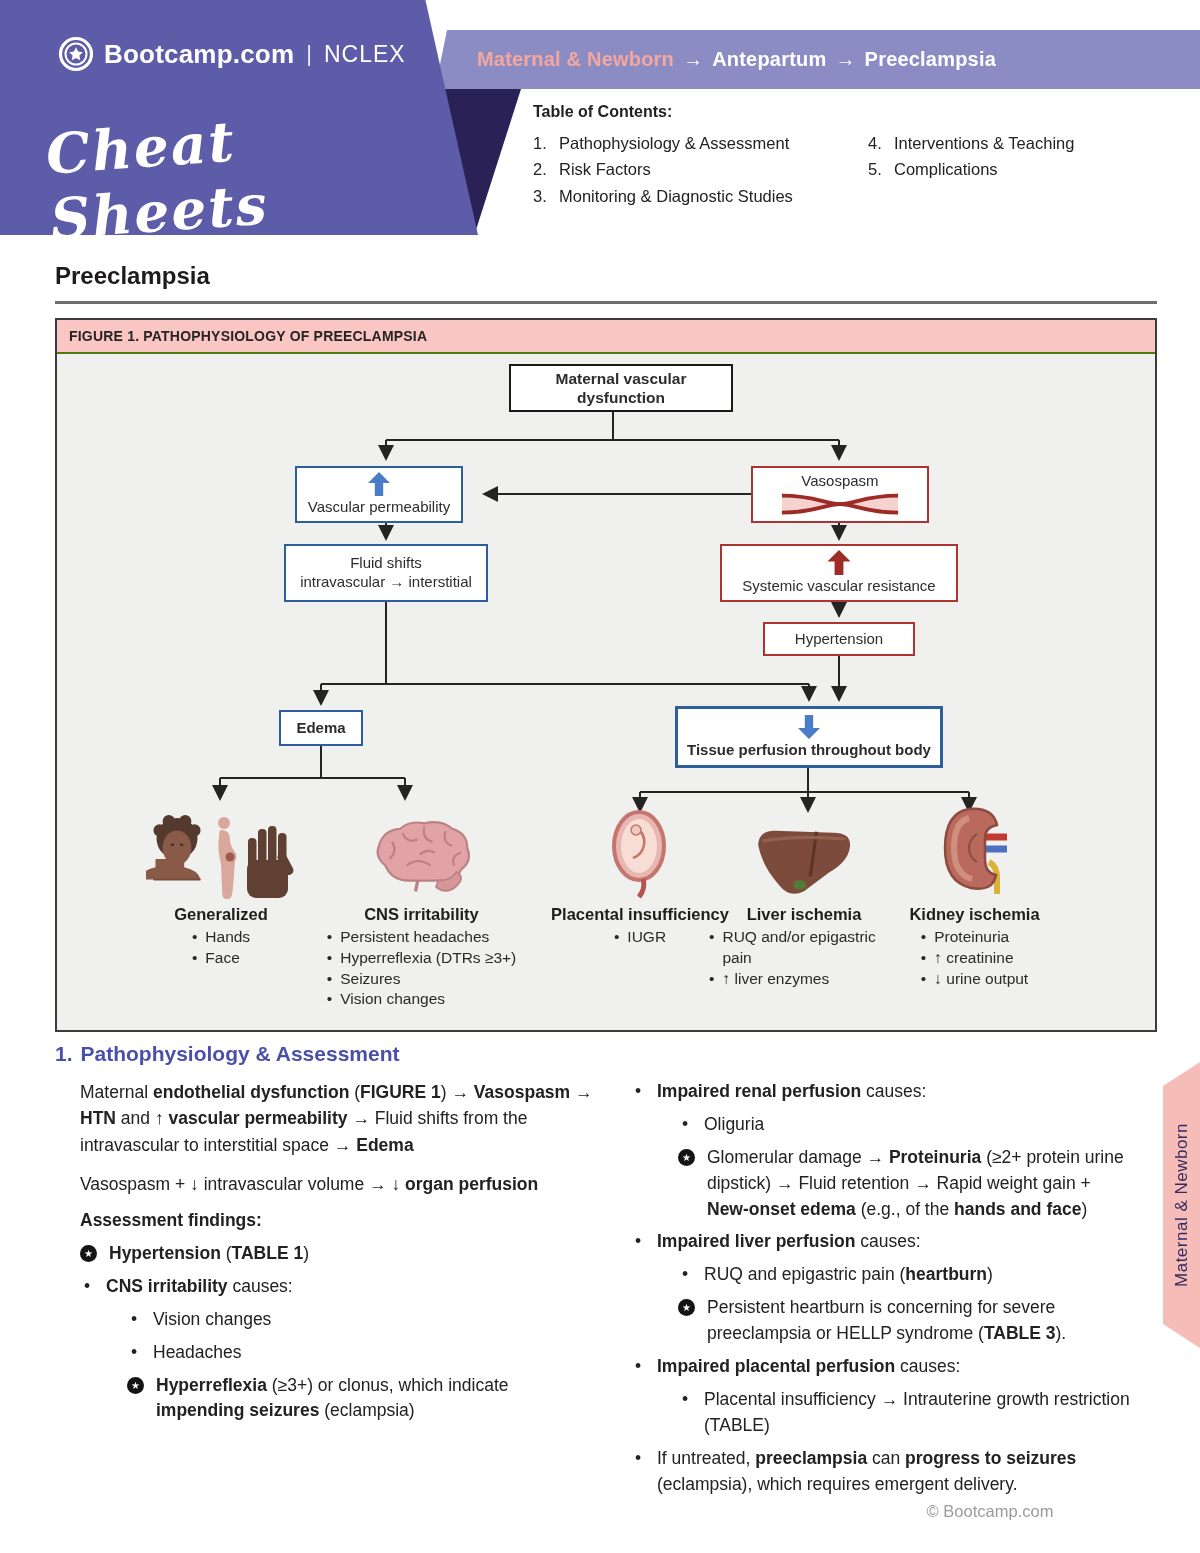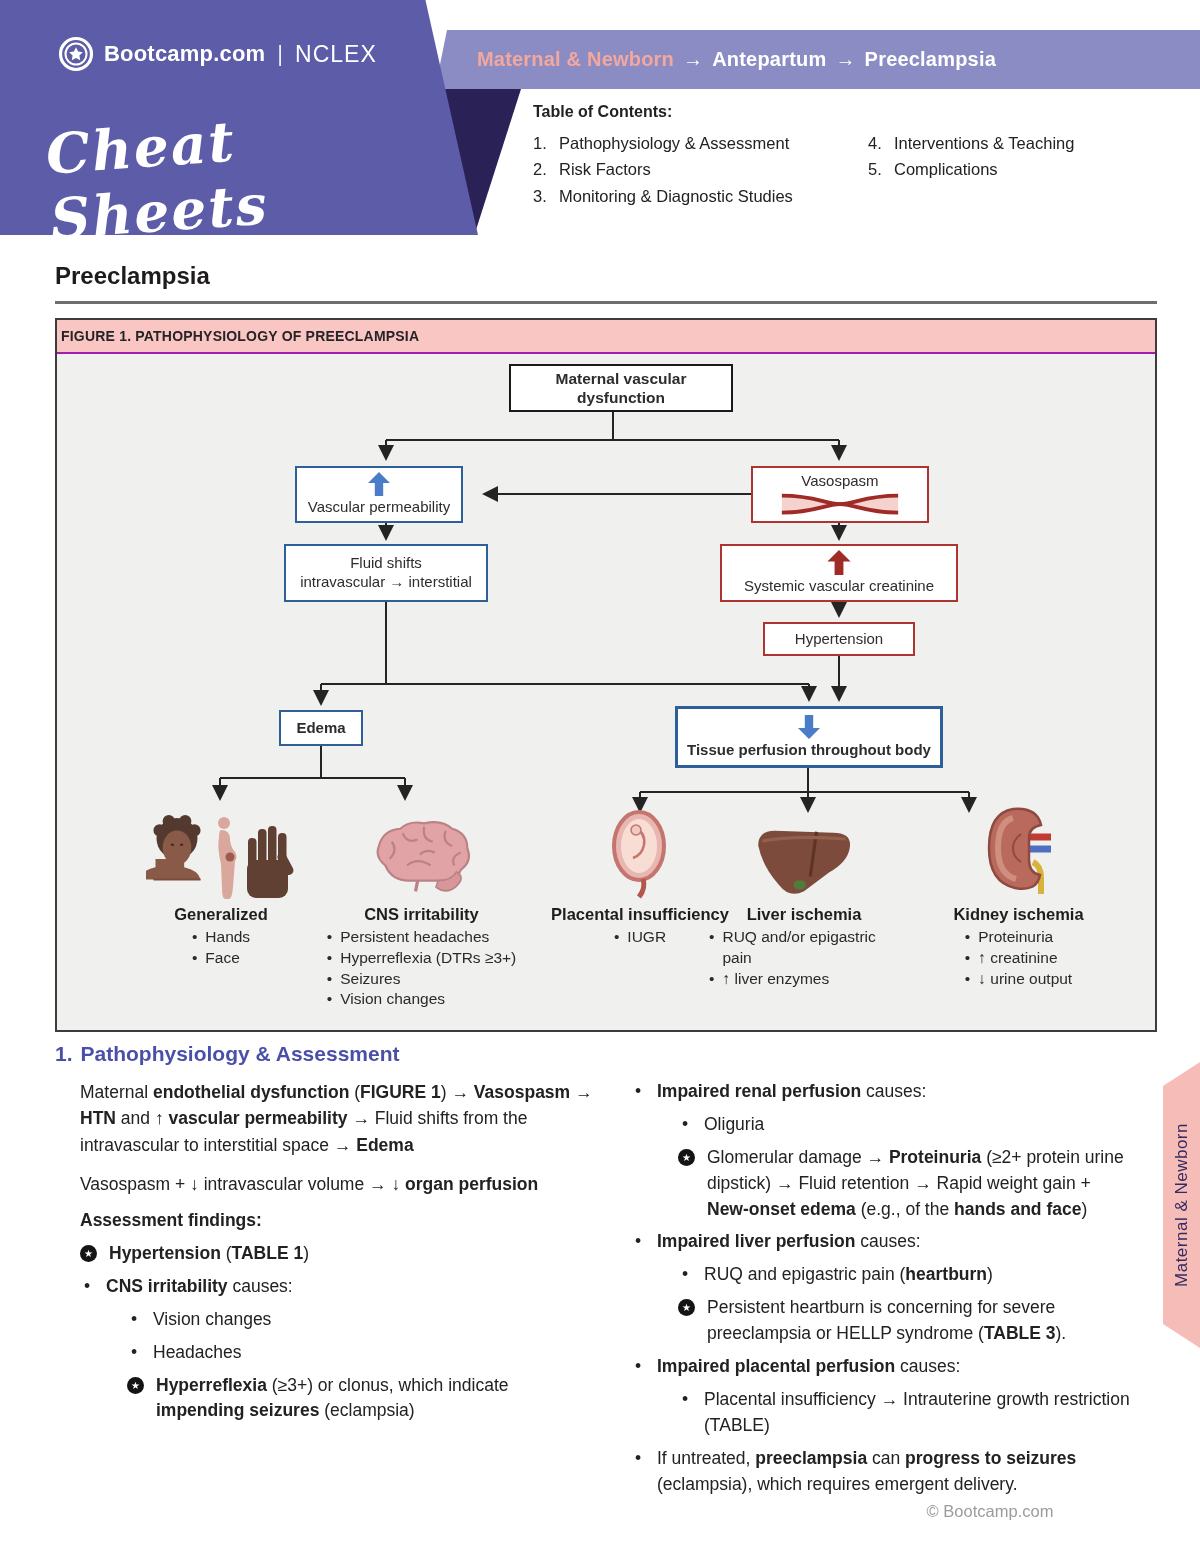--- a/index.html
+++ b/index.html
@@ -20,7 +20,7 @@
     background:#5c5ca8; clip-path:polygon(0 0, 89% 0, 100% 100%, 0 100%); z-index:4; color:#fff; }
   .logo-row { position:absolute; left:58px; top:36px; display:flex; align-items:center; gap:10px; }
   .logo-row svg { display:block; }
-  .brand-name { font-size:22px; font-weight:800; letter-spacing:.2px; }
+  .brand-name { font-size:26px; font-weight:800; letter-spacing:.2px; }
   .brand-divider { font-size:22px; font-weight:300; opacity:.9; margin:0 2px; }
   .brand-product { font-size:23px; font-weight:400; letter-spacing:1px; }
   .script-title { position:absolute; left:48px; top:108px; width:390px;

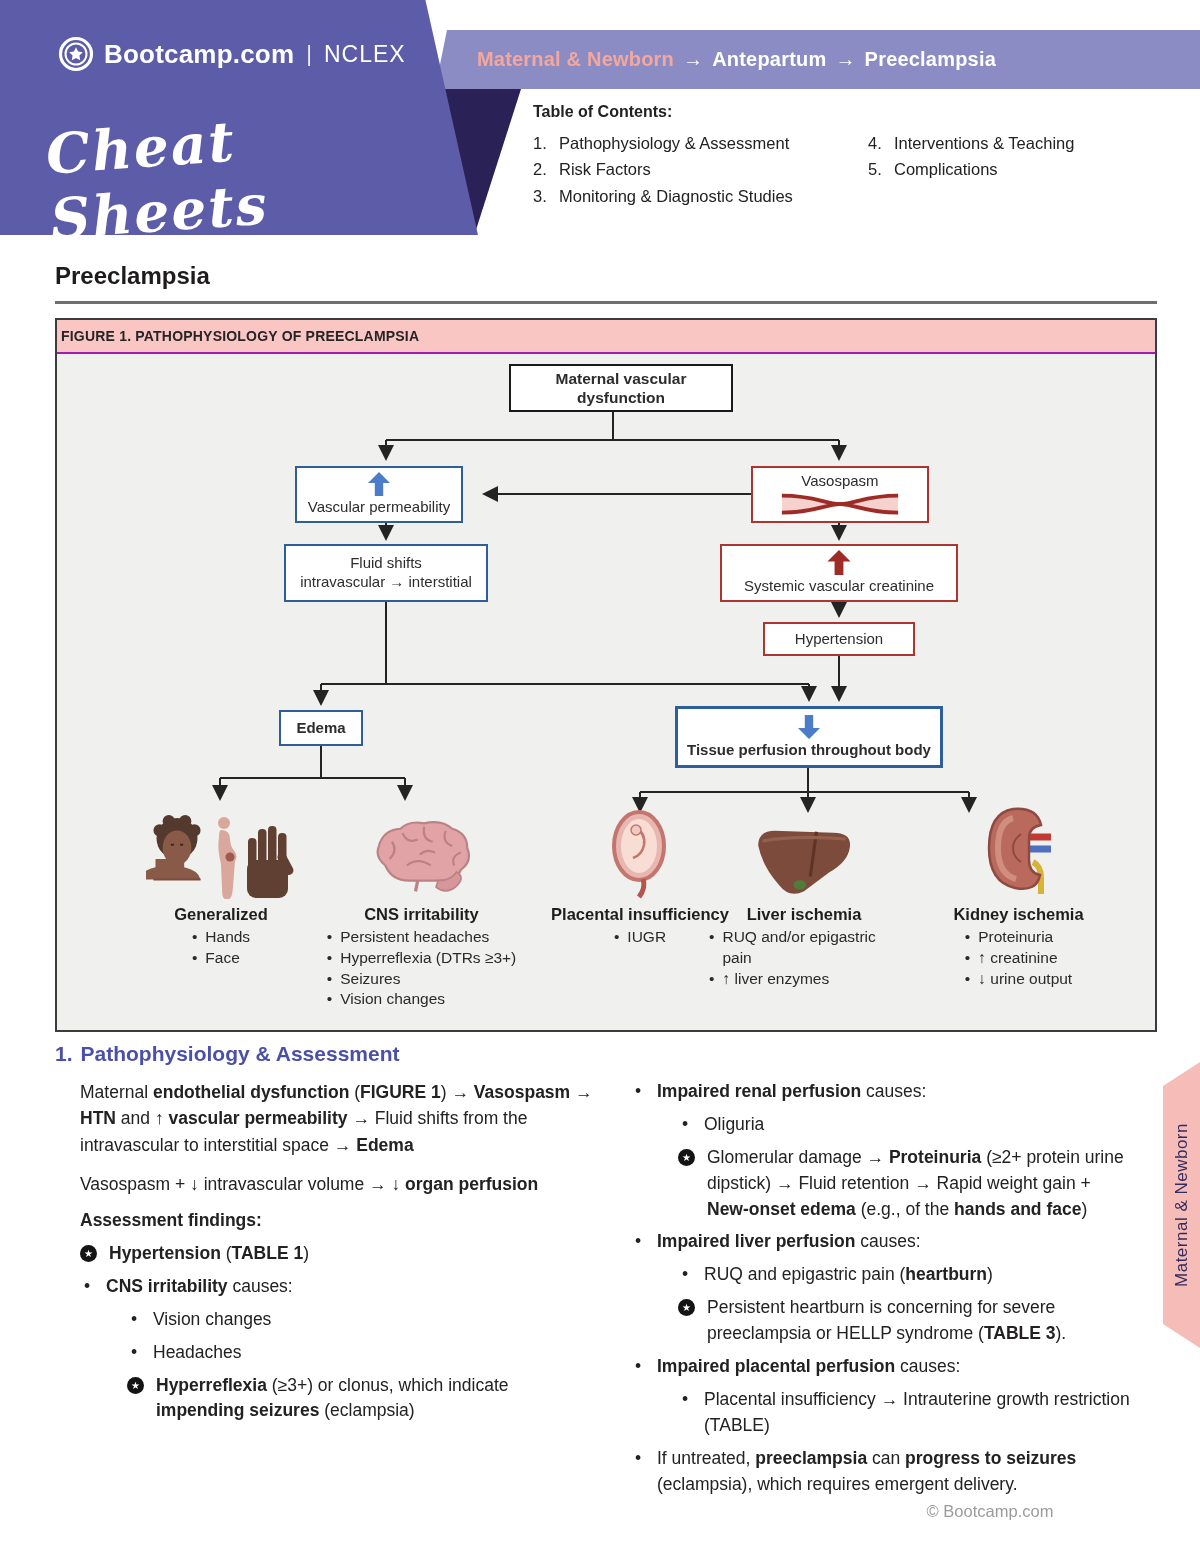--- a/index.html
+++ b/index.html
@@ -40,8 +40,8 @@
 
   
   .fig { position:absolute; left:55px; top:318px; width:1102px; border:2px solid #3c3c3c; }
-  .fig-bar { height:34px; background:#f9c6c3; border-bottom:2px solid #a21caf;
-    display:flex; align-items:center; padding-left:4px;
+  .fig-bar { height:34px; background:#f9c6c3; border-bottom:2px solid #4d7c0f;
+    display:flex; align-items:center; padding-left:12px;
     font-weight:700; font-size:14px; letter-spacing:.2px; color:#262425; }
   .fig-body { position:relative; height:676px; background:#f0f0ee; }
   .connectors { position:absolute; left:0; top:0; width:100%; height:100%; }

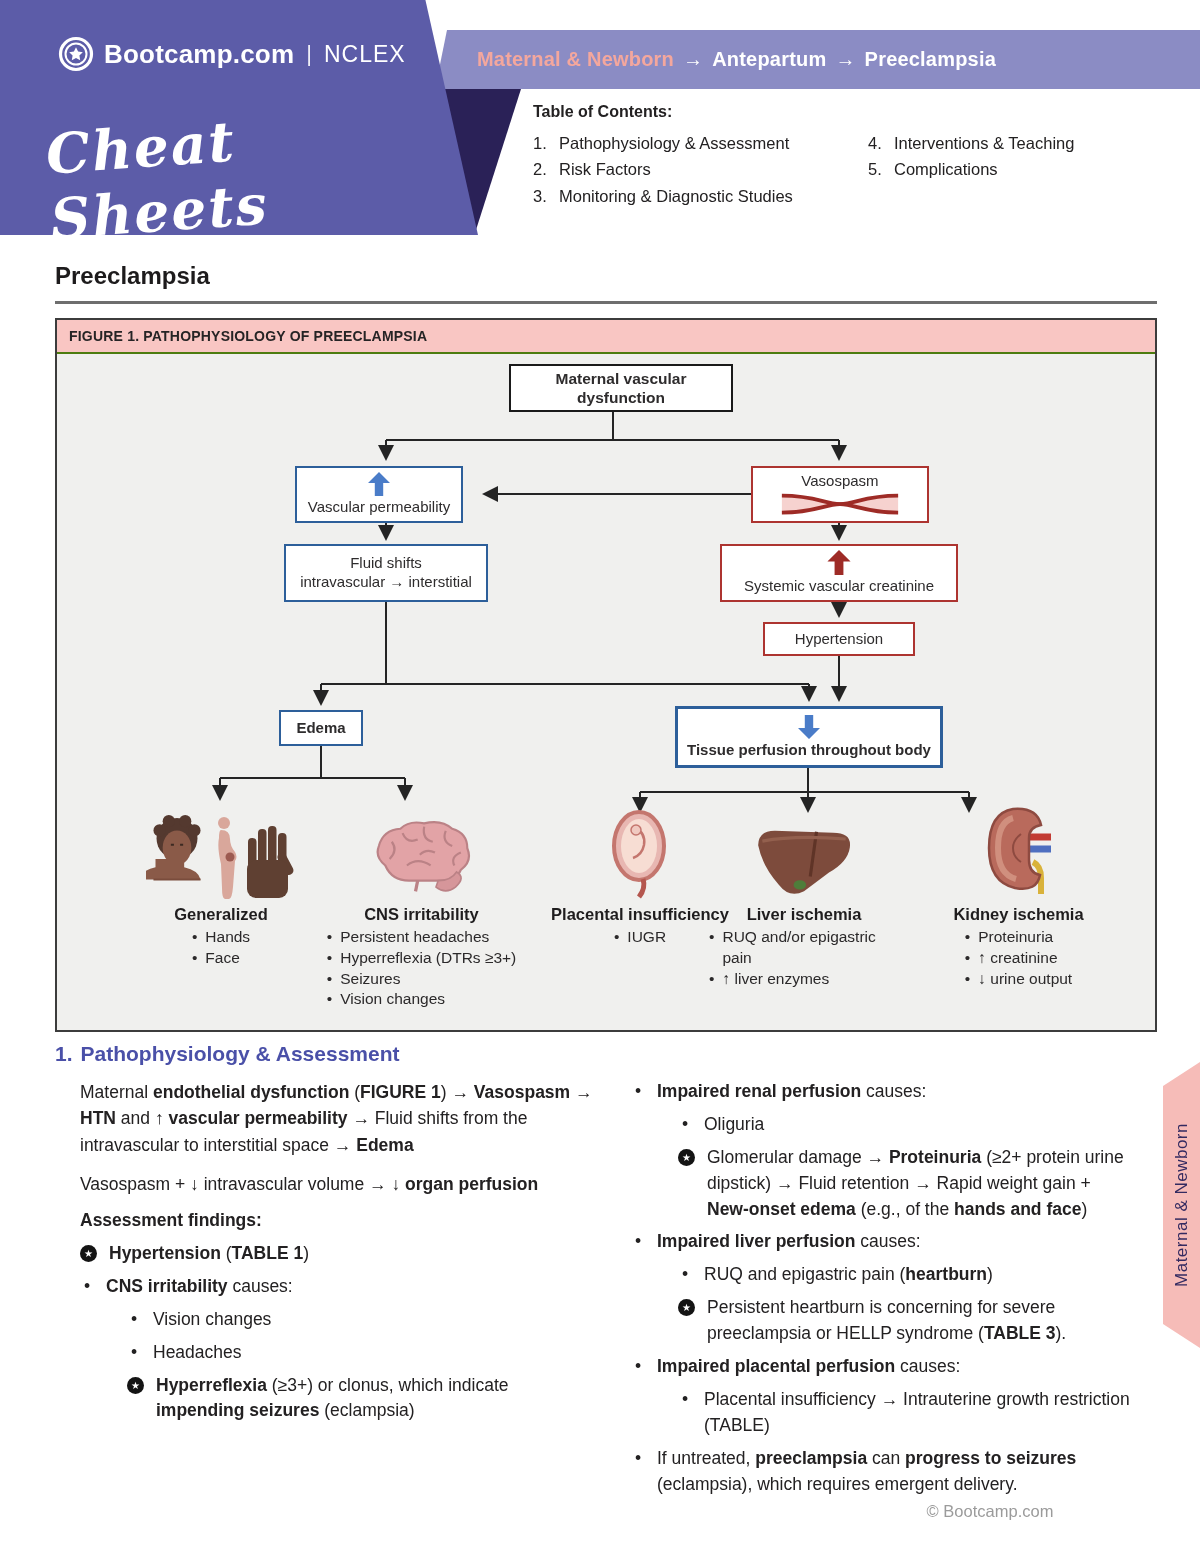--- a/index.html
+++ b/index.html
@@ -223,7 +223,7 @@
       <svg class="blockarrow" width="26" height="26" viewBox="0 0 22 24">
         <path d="M11 0 L22 11 H15.2 V24 H6.8 V11 H0 Z" fill="#9e2b26"></path>
       </svg>
-      <span>Systemic vascular creatinine</span>
+      <span>Systemic vascular resistance</span>
     </div>
 
     <div class="node n-red pos-htn">

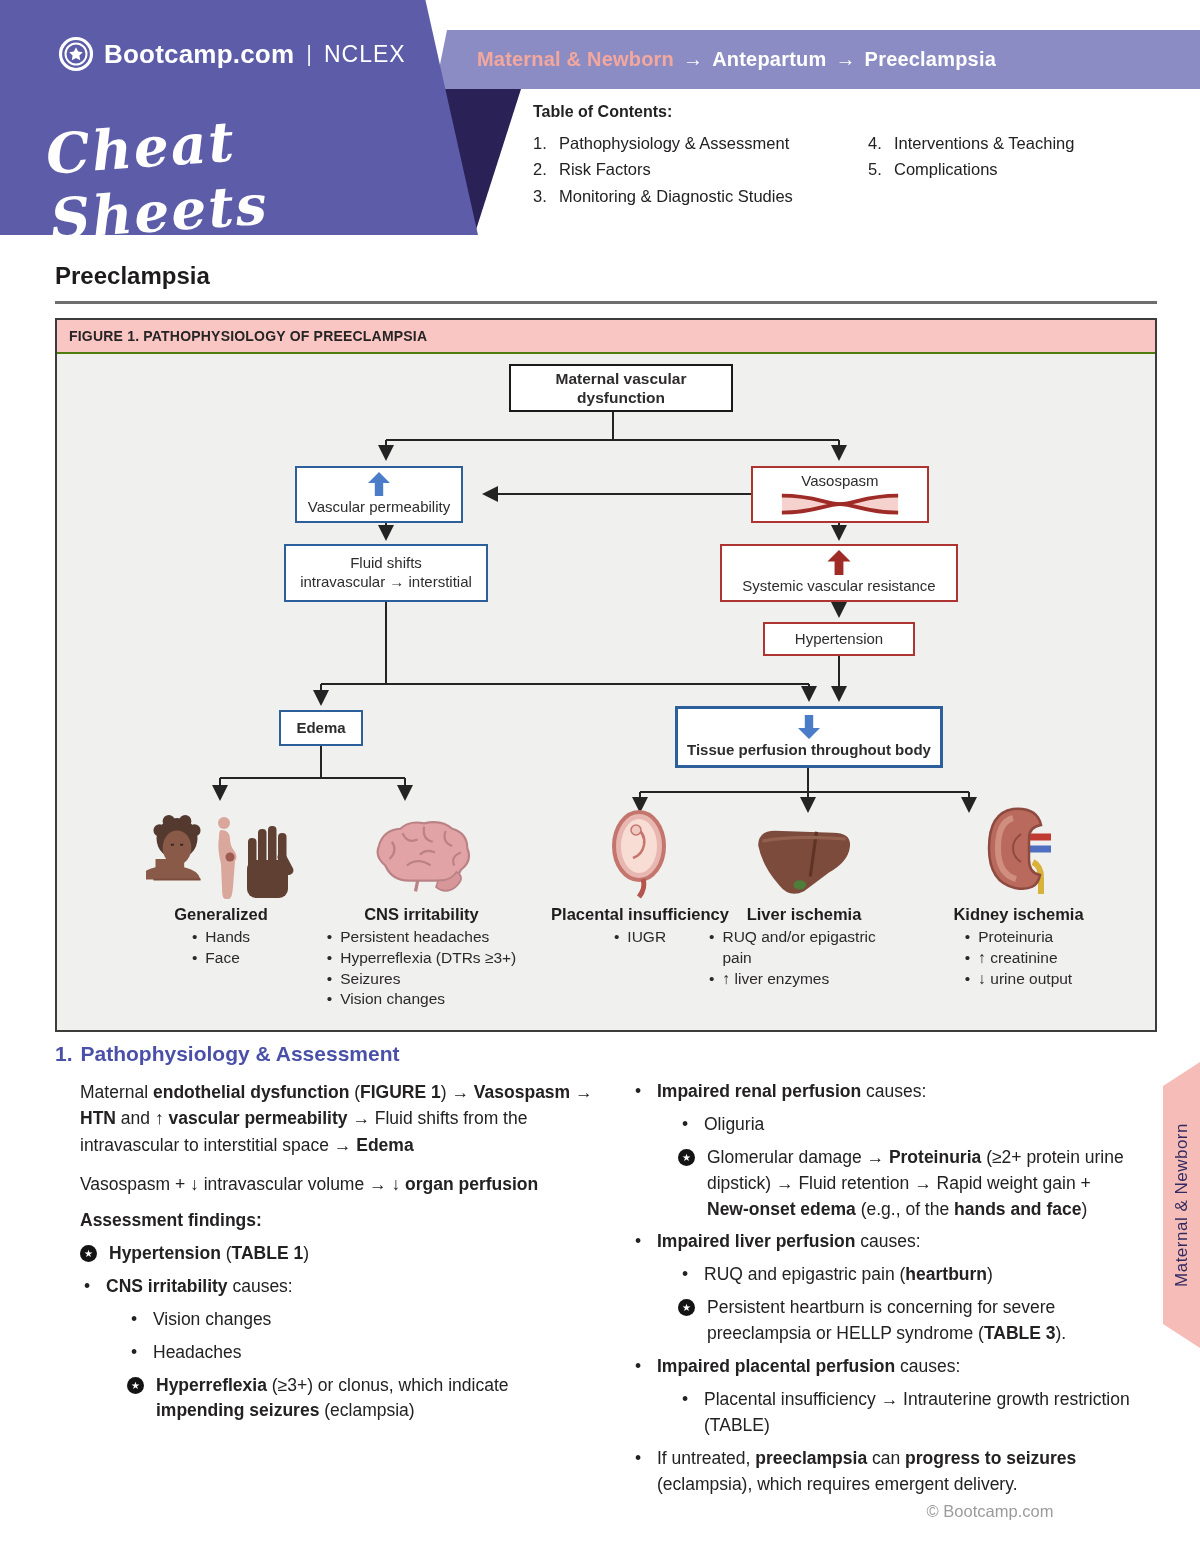--- a/index.html
+++ b/index.html
@@ -68,7 +68,7 @@
   .o-cns { left:262px; top:450px; width:205px; }
   .o-pla { left:488px; top:450px; width:190px; }
   .o-liv { left:652px; top:450px; width:190px; }
-  .o-kid { left:864px; top:450px; width:195px; }
+  .o-kid { left:820px; top:450px; width:195px; }
   .imgs { height:96px; display:flex; align-items:flex-end; justify-content:center; gap:5px; }
   .o-label { font-weight:700; font-size:16.5px; margin-top:5px; color:#1f1d1e; }
   .obullets { display:inline-block; text-align:left; list-style:none; margin-top:3px; }

